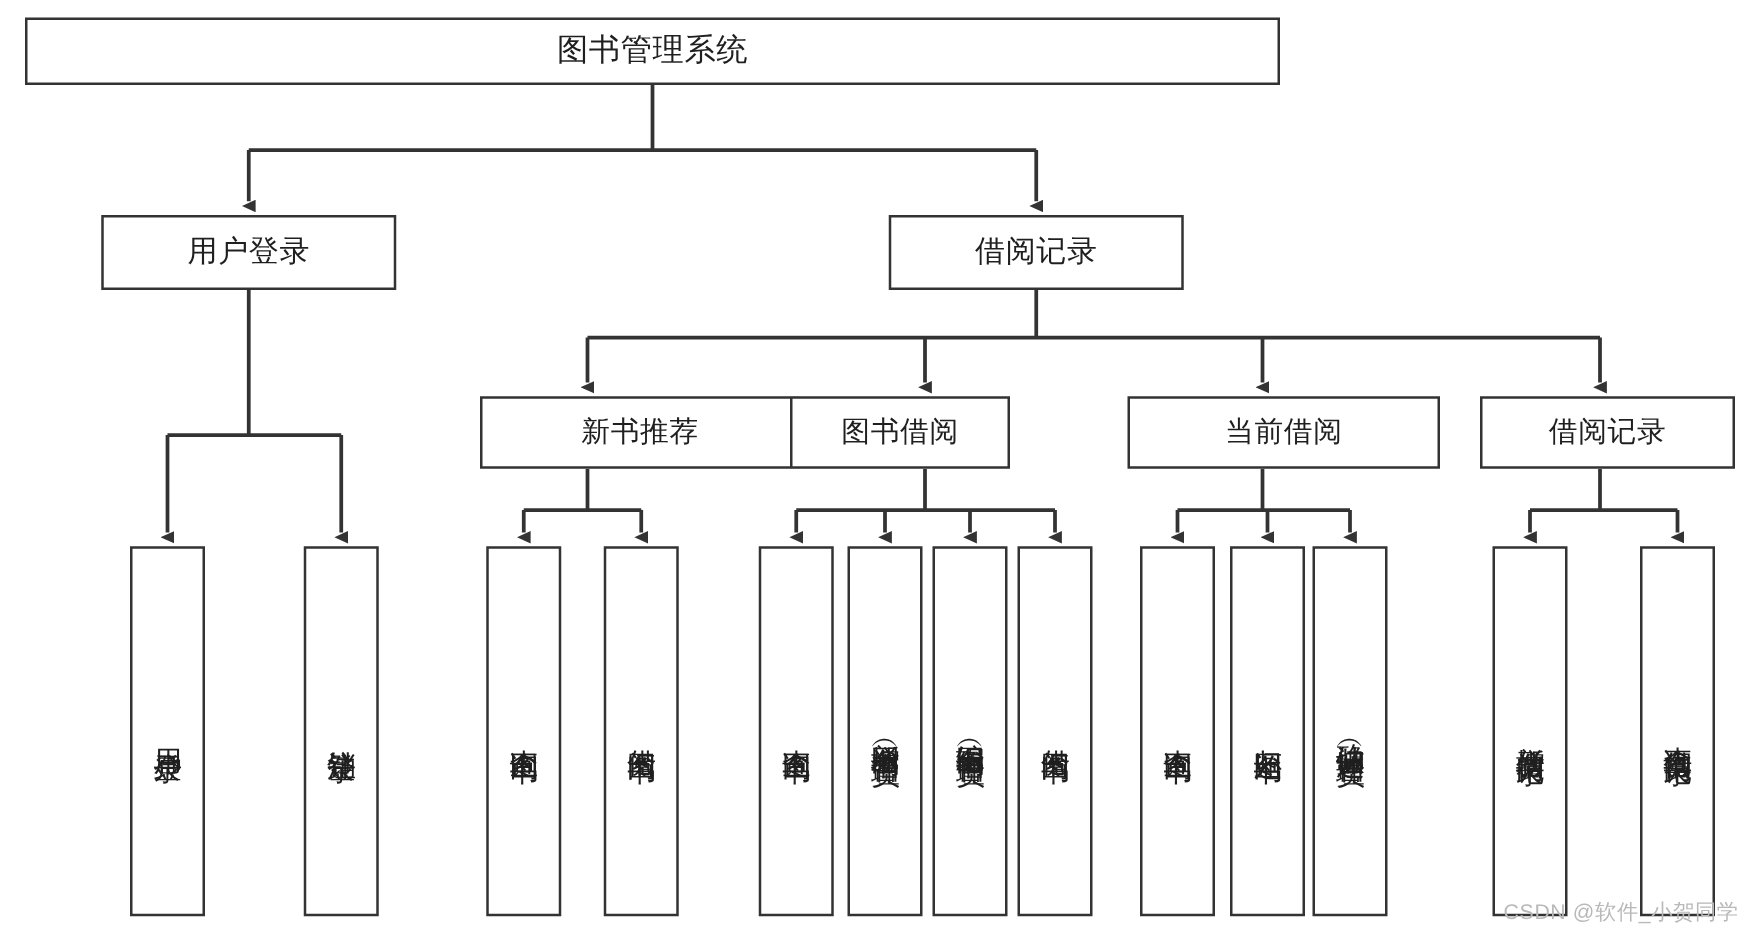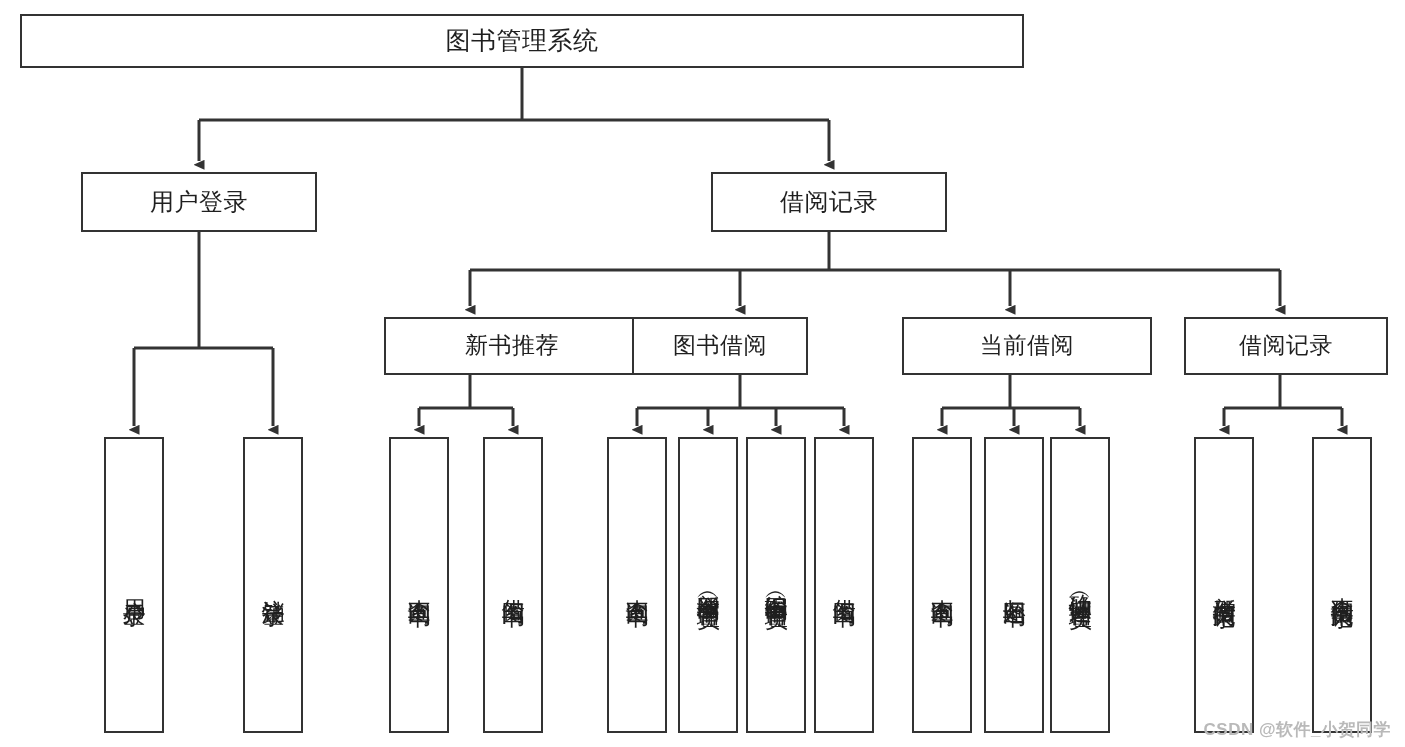--- a/index.html
+++ b/index.html
@@ -65,7 +65,6 @@
     letter-spacing: 0.5px;
     white-space: nowrap;
     user-select: none;
-    font-weight: bold;
   }
 </style>
 </head>

